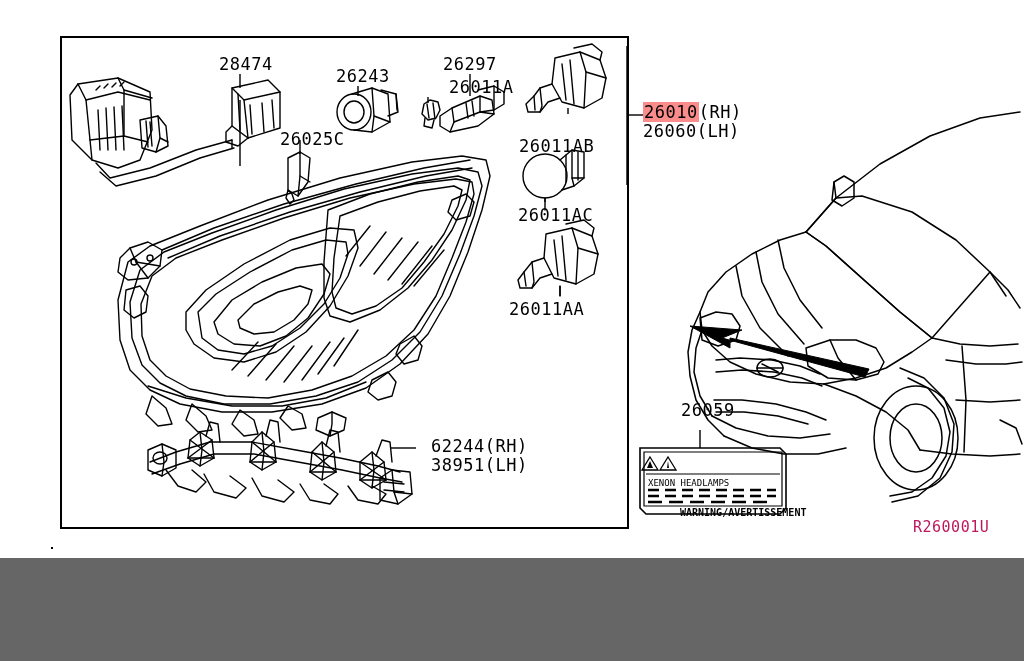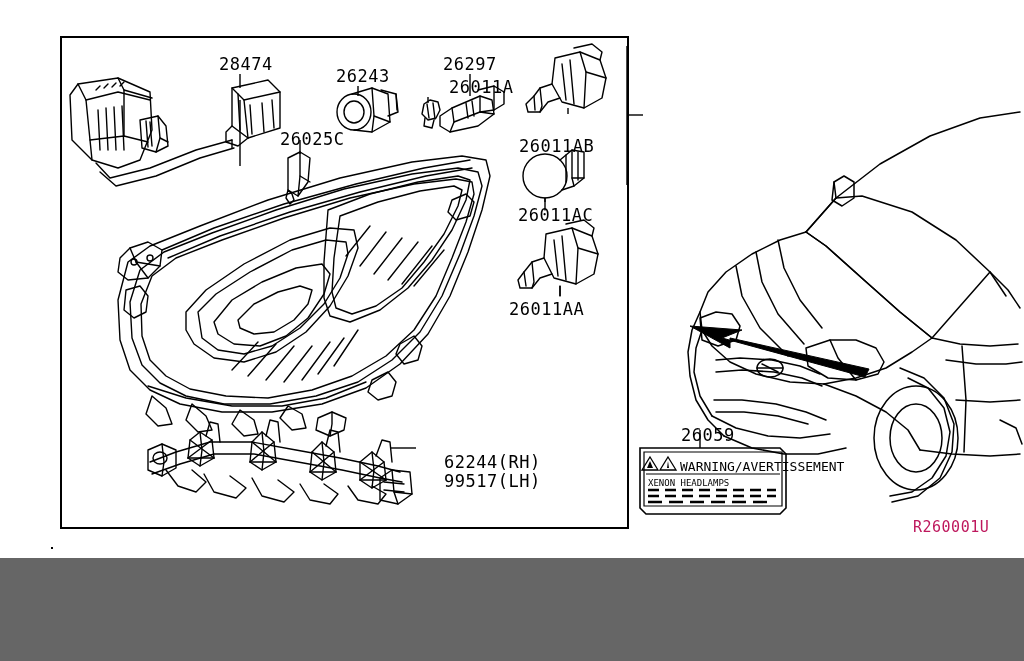--- a/index.html
+++ b/index.html
@@ -436,6 +436,10 @@
 
     <div class="lbl" style="left:681px; top:426px;">26059</div>
 
+    <div style="position:absolute; left:643px; top:103px;">
+      <div class="lbl hl-line" style="position:static;"><span class="hl">26010</span><span>(RH)</span></div>
+      <div class="lbl hl-line" style="position:static;">26060(LH)</div>
+    </div>
 
     <div style="position:absolute; left:444px; top:437px;margin-top:16px;">
       <div class="lbl" style="position:static;">62244(RH)</div>

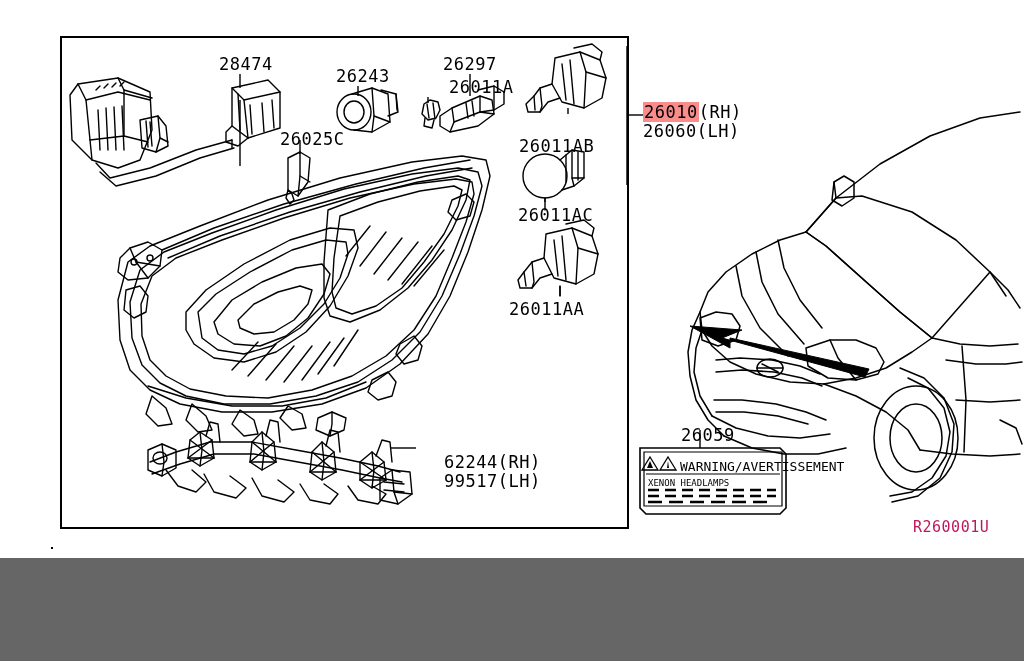--- a/index.html
+++ b/index.html
@@ -434,7 +434,7 @@
 
     <div class="lbl" style="left:509px; top:300px;">26011AA</div>
 
-    <div class="lbl" style="left:681px; top:426px;">26059</div>
+    <div class="lbl" style="left:681px; top:401px;">26059</div>
 
     <div style="position:absolute; left:643px; top:103px;">
       <div class="lbl hl-line" style="position:static;"><span class="hl">26010</span><span>(RH)</span></div>

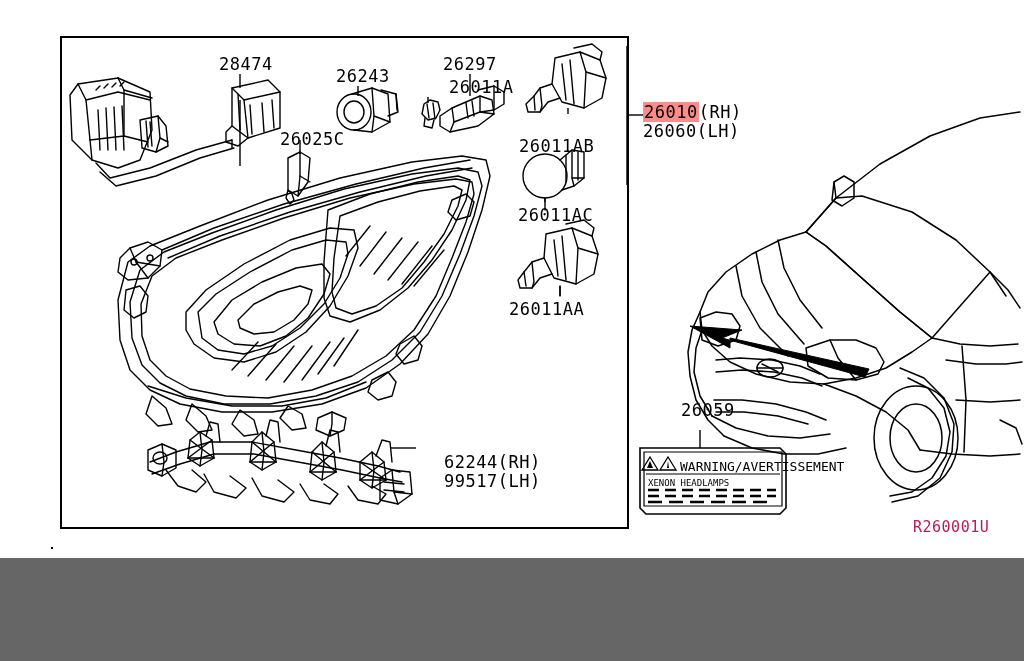--- a/index.html
+++ b/index.html
@@ -441,7 +441,7 @@
       <div class="lbl hl-line" style="position:static;">26060(LH)</div>
     </div>
 
-    <div style="position:absolute; left:444px; top:437px;margin-top:16px;">
+    <div style="position:absolute; left:431px; top:437px;">
       <div class="lbl" style="position:static;">62244(RH)</div>
       <div class="lbl" style="position:static;">99517(LH)</div>
     </div>

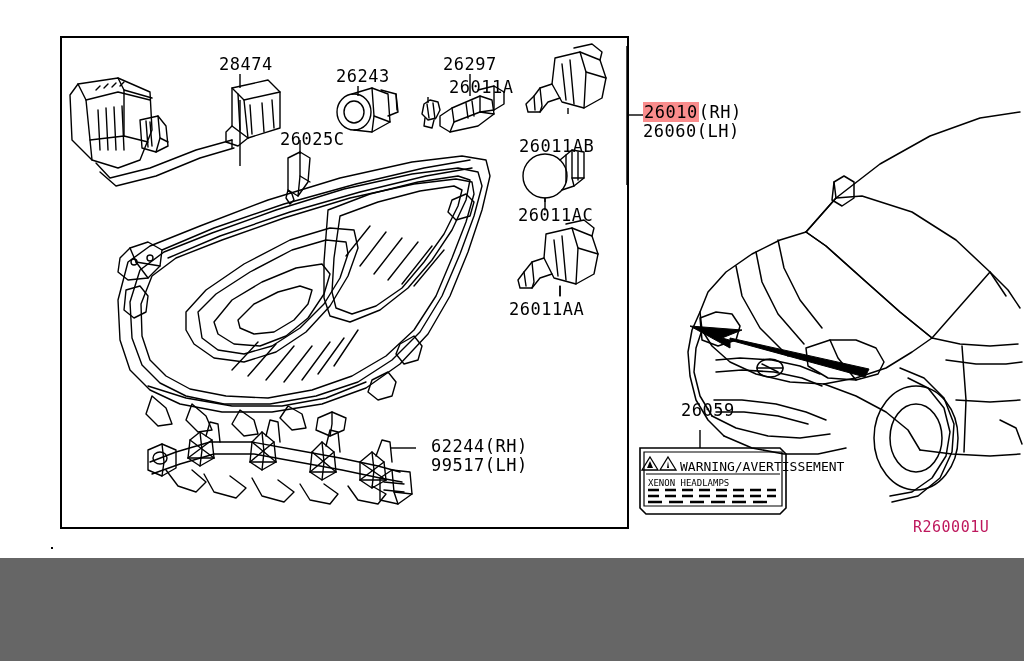--- a/index.html
+++ b/index.html
@@ -443,7 +443,7 @@
 
     <div style="position:absolute; left:431px; top:437px;">
       <div class="lbl" style="position:static;">62244(RH)</div>
-      <div class="lbl" style="position:static;">99517(LH)</div>
+      <div class="lbl" style="position:static;">38951(LH)</div>
     </div>
 
     <div class="warn-title" style="left:680px; top:459px;">WARNING/AVERTISSEMENT</div>

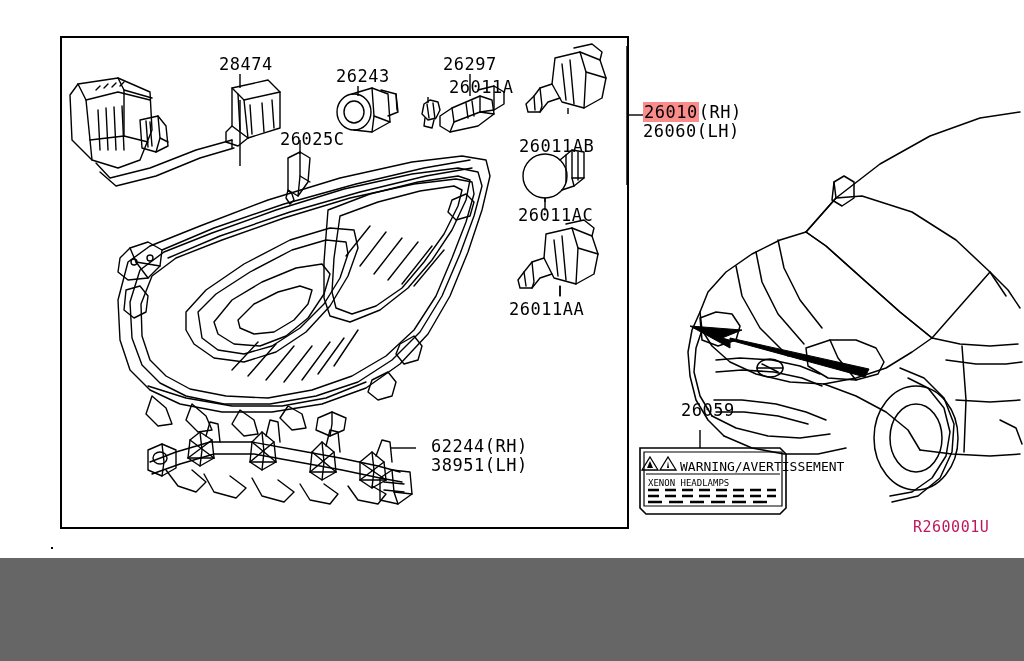--- a/index.html
+++ b/index.html
@@ -53,10 +53,11 @@
   .warn-title {
     position: absolute;
     font-family: "DejaVu Sans Mono", monospace;
-    font-size: 13px;
-    font-weight: normal;
+    font-size: 10px;
+    font-weight: bold;
     color: #000;
     white-space: pre;
+    margin-top: 48px;
   }
   .warn-sub {
     position: absolute;

